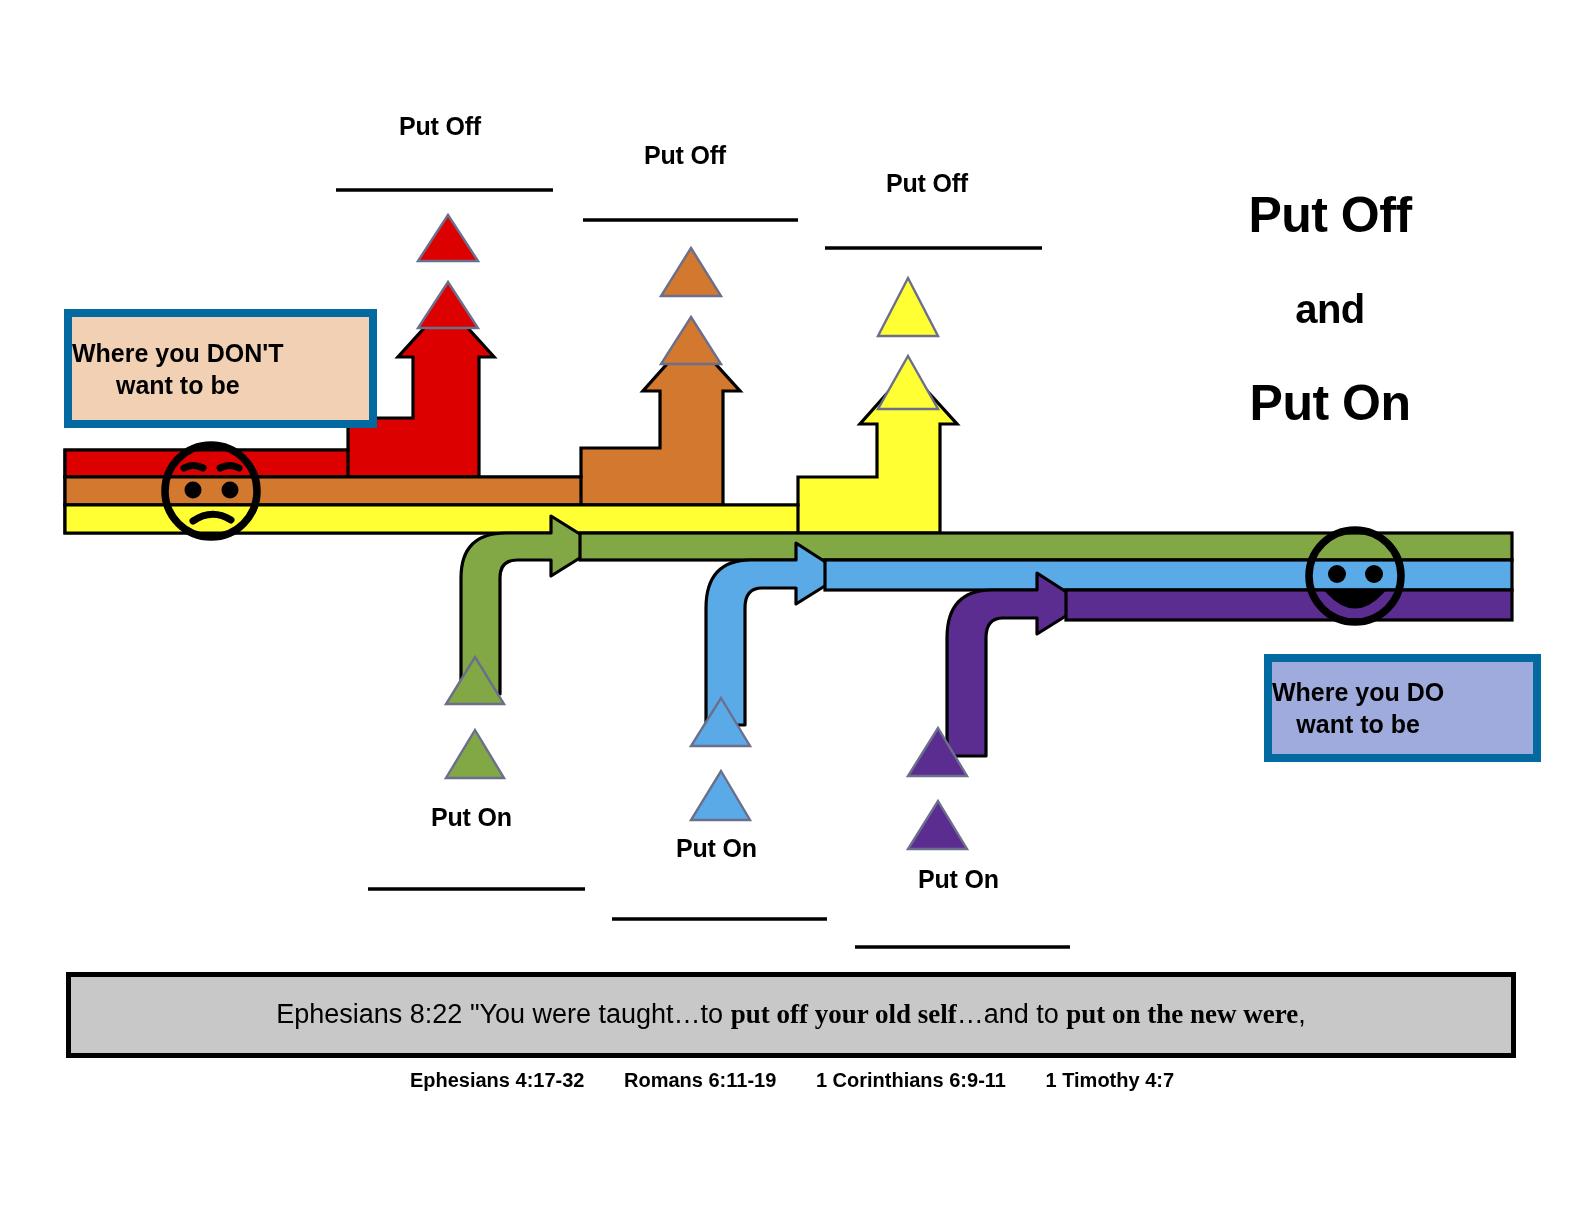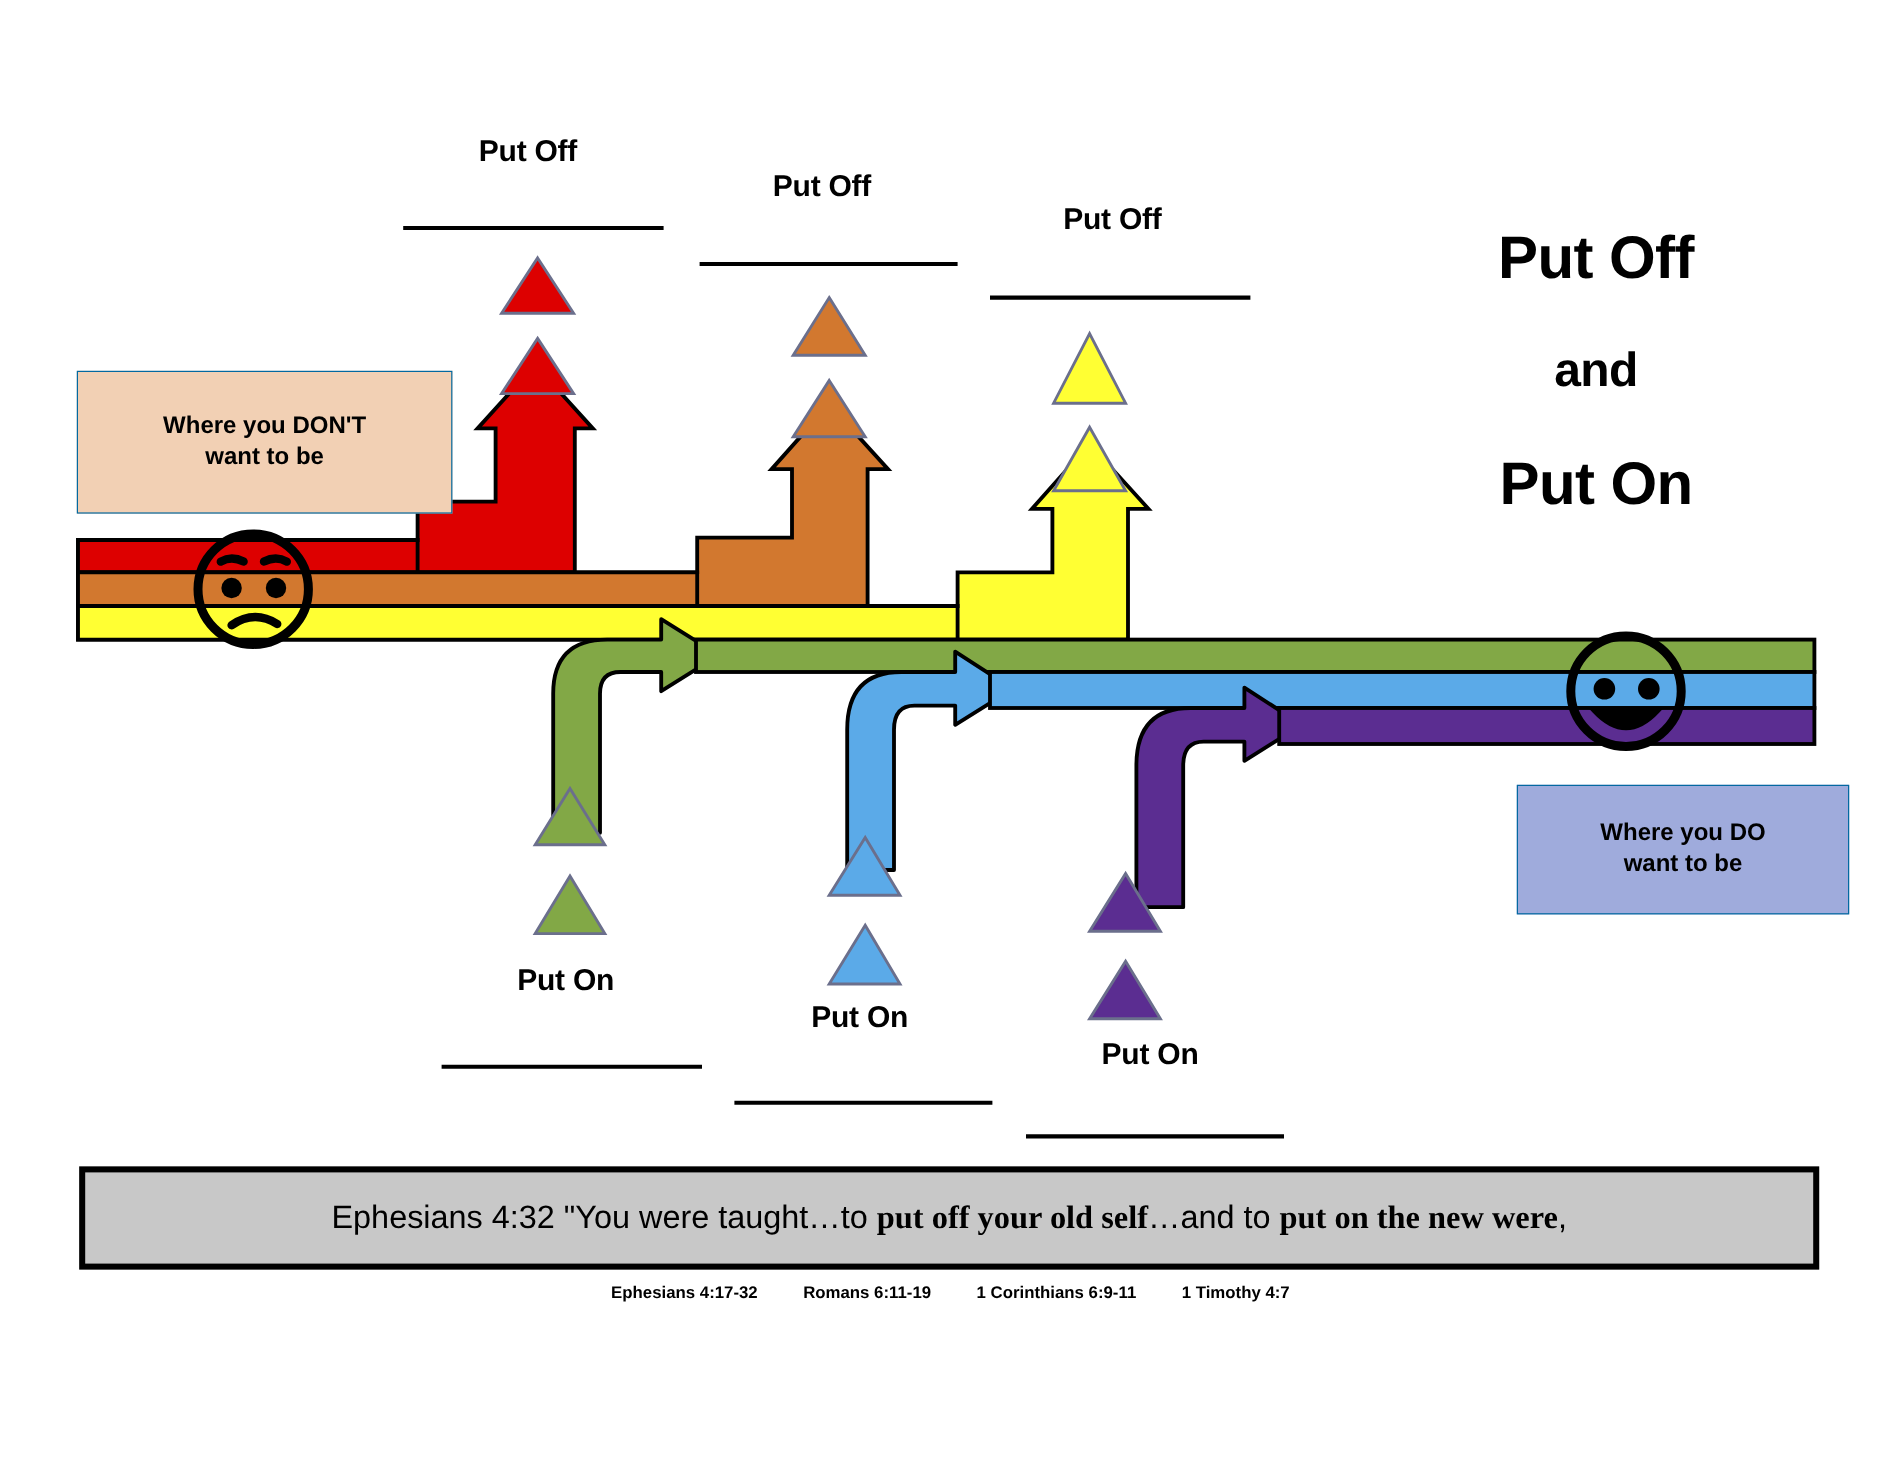--- a/index.html
+++ b/index.html
@@ -49,14 +49,13 @@
 
   .callout {
     position: absolute;
-    border: 1px solid #0369a1;
+    border: 8px solid #0369a1;
     box-sizing: border-box;
     display: flex;
     align-items: center;
-    justify-content: center;
-    text-align: center;
-    font-weight: bold;
-    font-size: 20px;
+    text-align: center;
+    font-weight: bold;
+    font-size: 25px;
     line-height: 1.28;
   }
   .callout-dont {

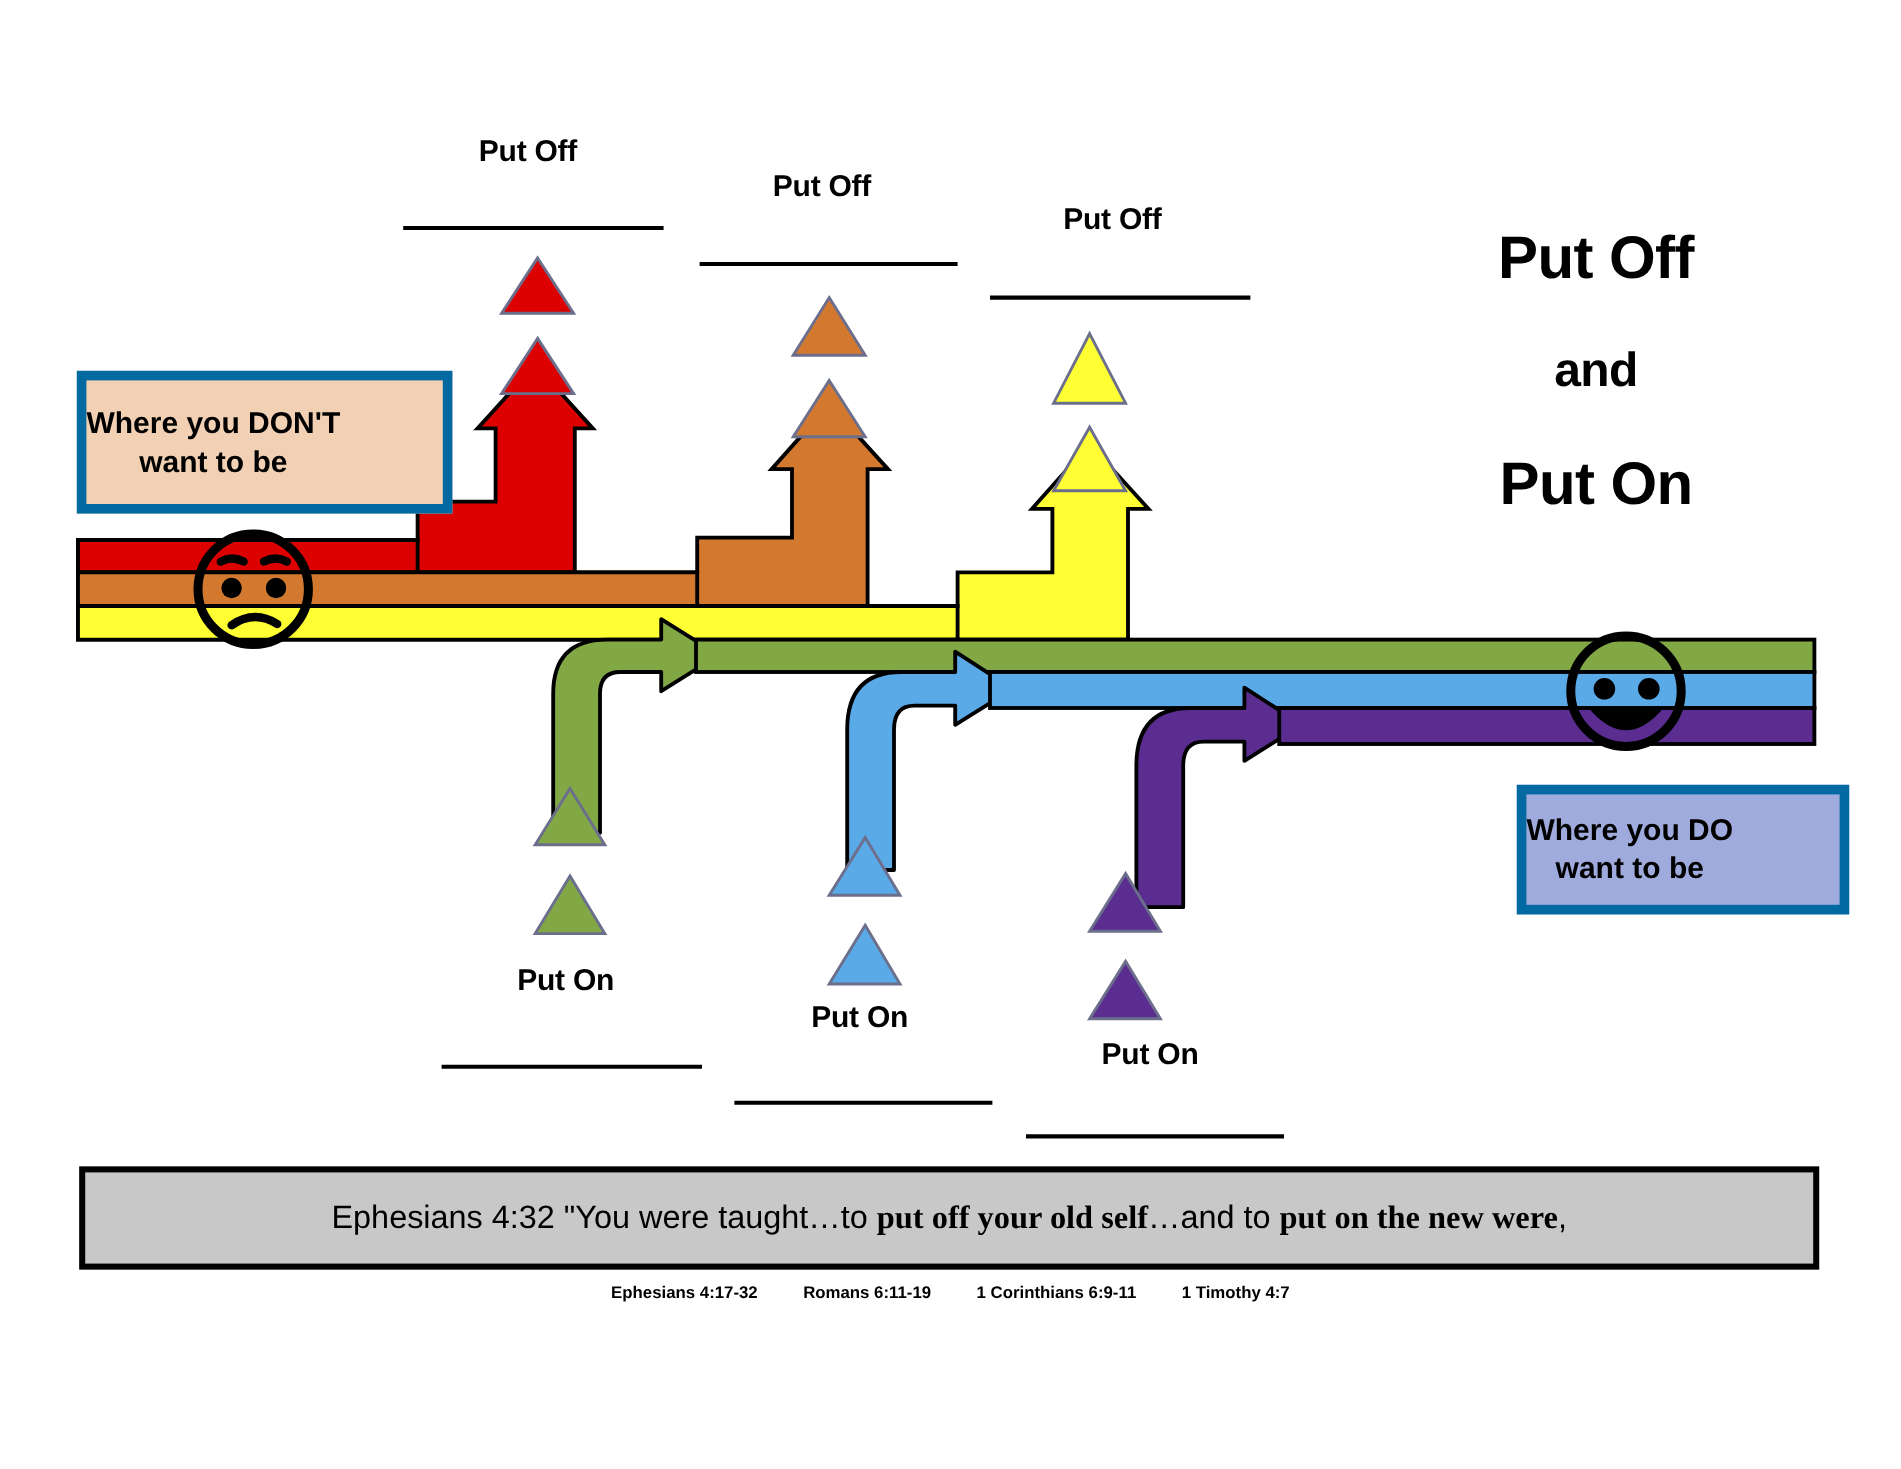--- a/index.html
+++ b/index.html
@@ -209,7 +209,7 @@
   </div>
 
   <div class="scripture">
-    <div><span>Ephesians 4:32 </span><span>"You were taught…to </span><b>put off your old self</b><span>…and to </span><b>put on the new were</b><span>,</span></div>
+    <div><span>Ephesians 8:22 </span><span>"You were taught…to </span><b>put off your old self</b><span>…and to </span><b>put on the new were</b><span>,</span></div>
   </div>
 
   <div class="refs">

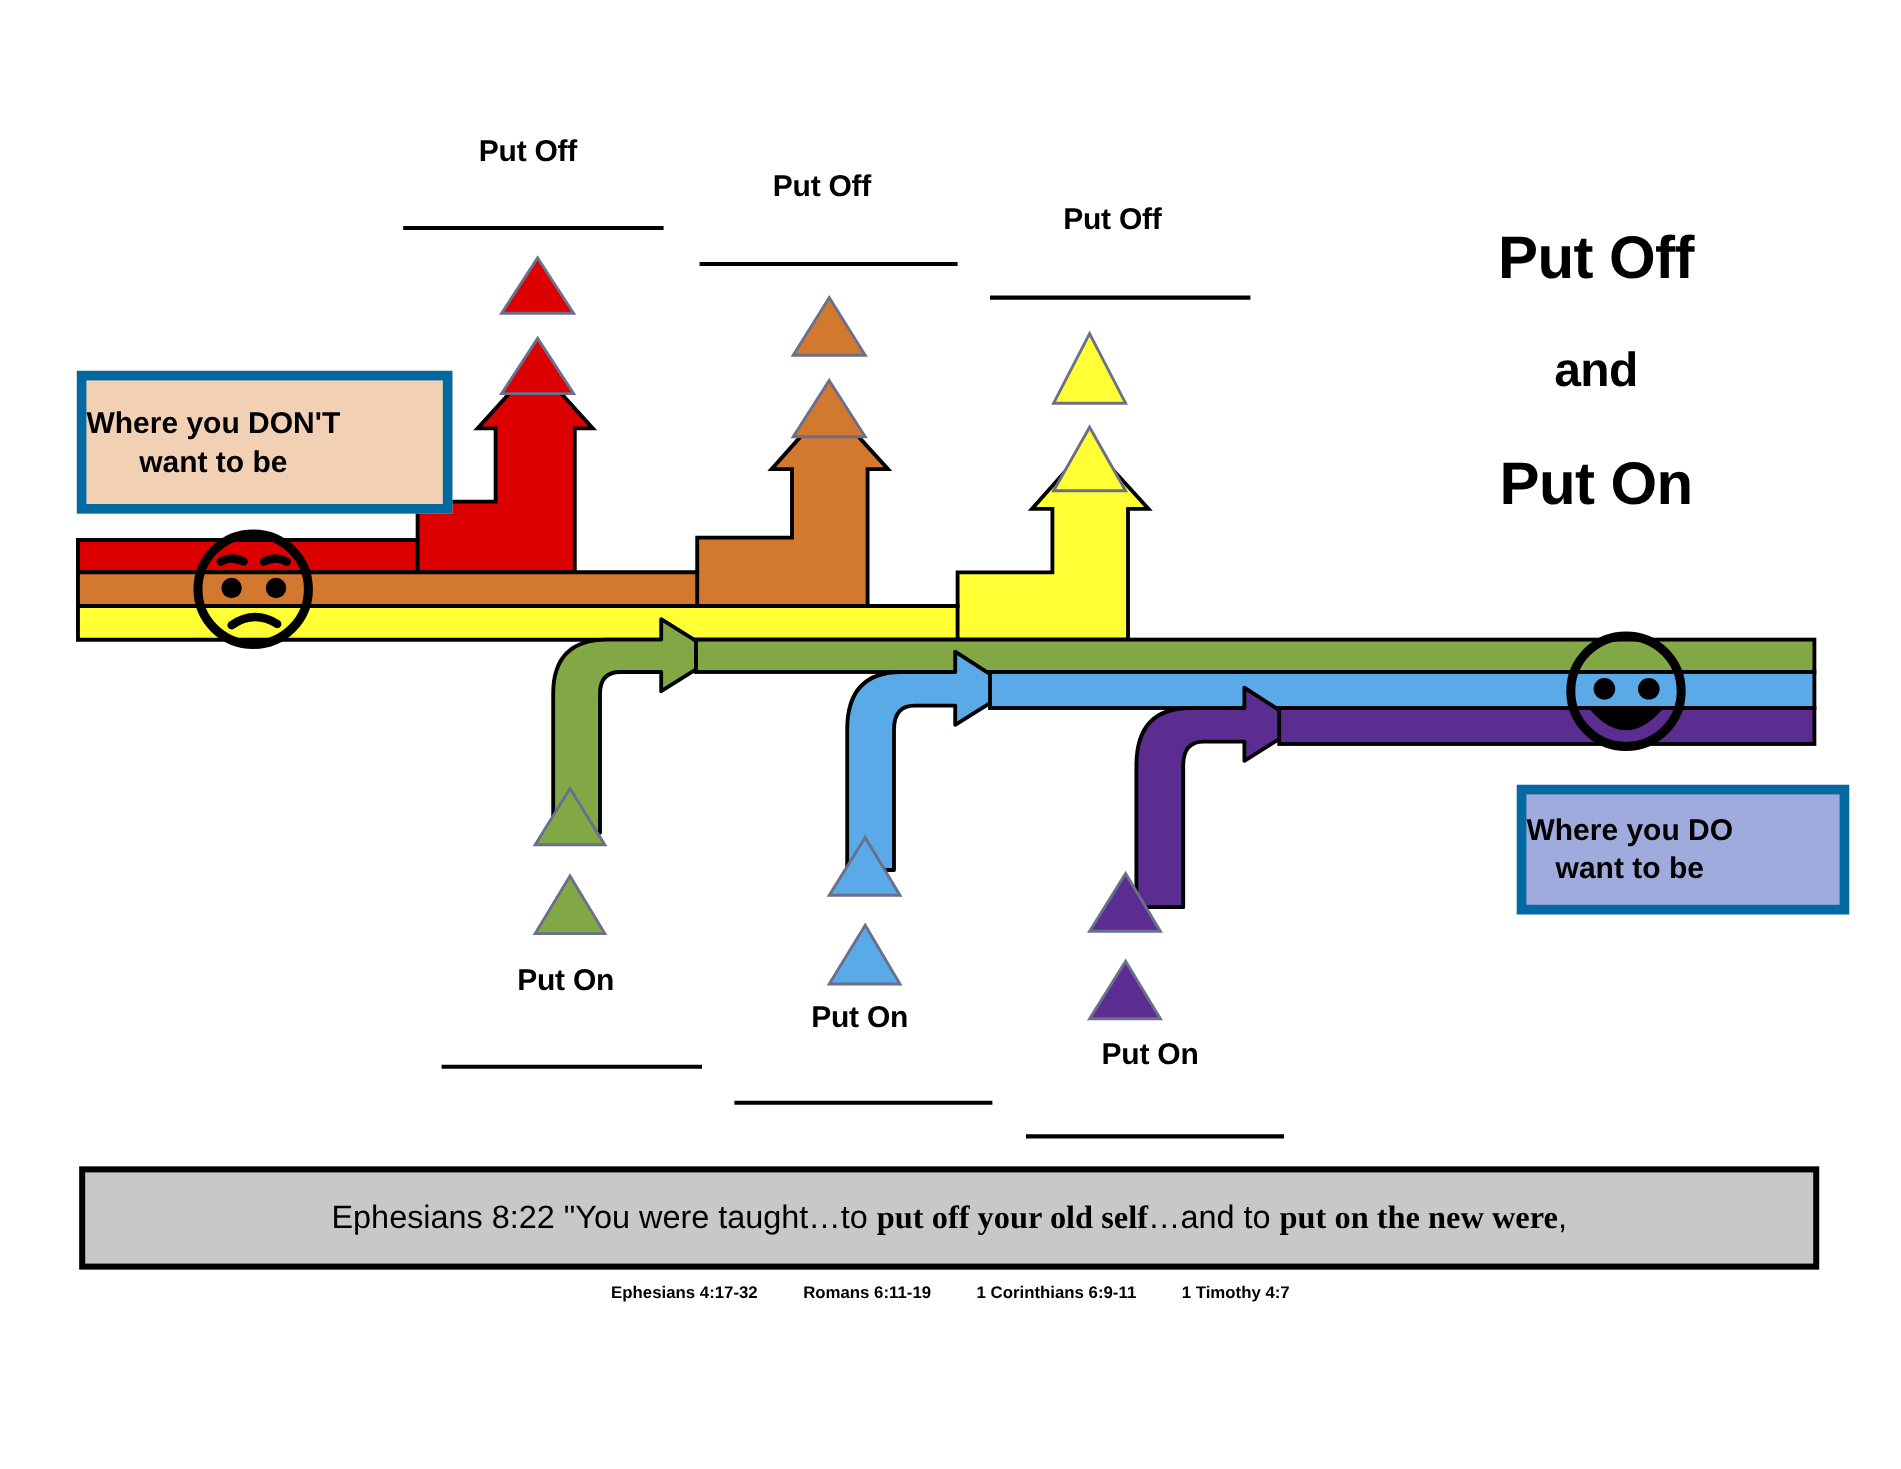--- a/index.html
+++ b/index.html
@@ -90,7 +90,7 @@
     width: 1584px;
     text-align: center;
     font-weight: bold;
-    font-size: 14px;
+    font-size: 20px;
   }
   .refs span { margin: 0 17px; }
 </style>

